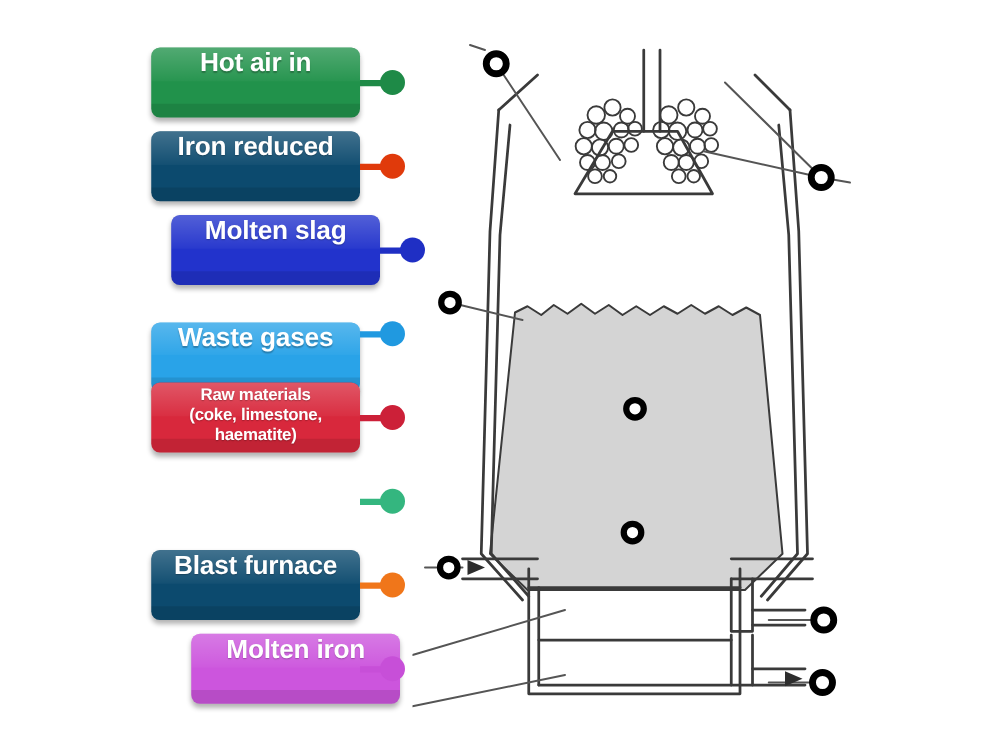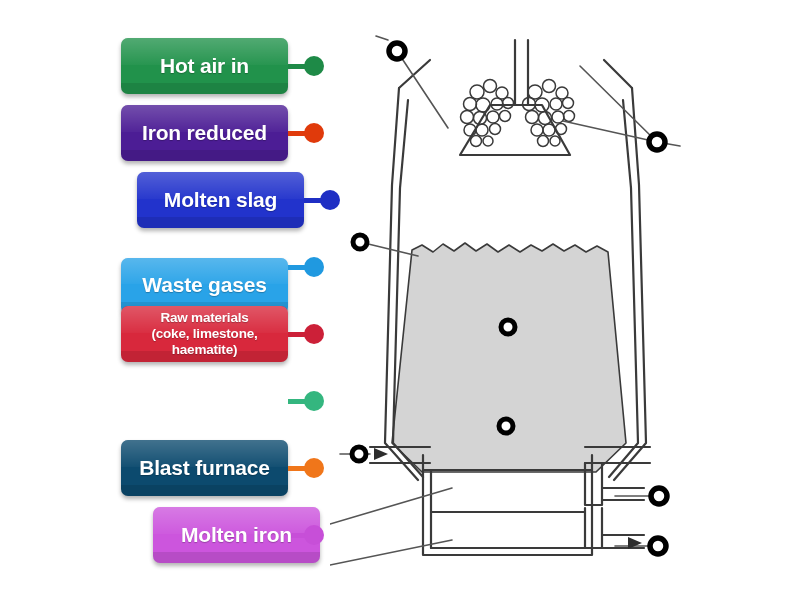--- a/index.html
+++ b/index.html
@@ -47,7 +47,6 @@
     height: 56px;
     border-radius: 7px;
     display: flex;
-    align-items: center;
     justify-content: center;
     box-sizing: border-box;
     padding: 2px 6px;

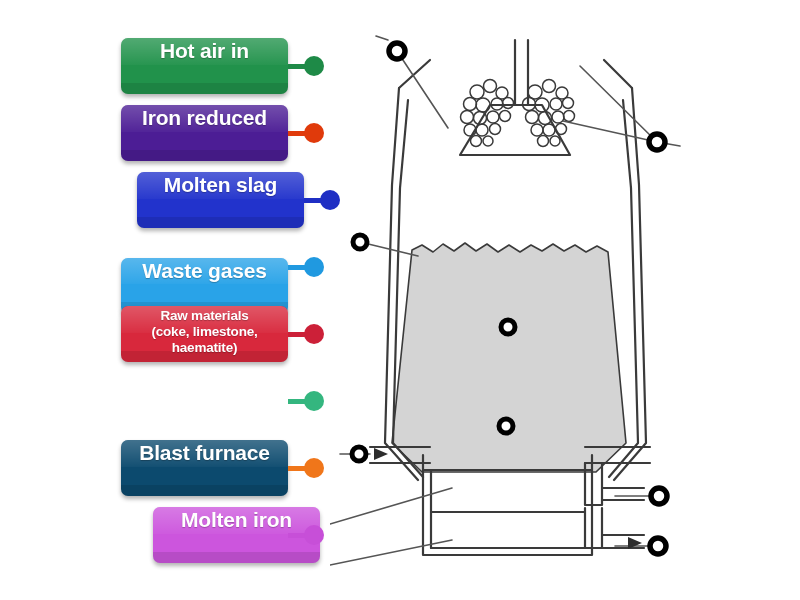--- a/index.html
+++ b/index.html
@@ -136,7 +136,7 @@
     </div>
 
     <div class="label-row" style="top:103px;">
-      <div class="label-box" style="background:#4c1d95;">
+      <div class="label-box" style="background:#0c4a6e;">
         <div class="label-text">Iron reduced</div>
       </div>
       <div class="connector">

